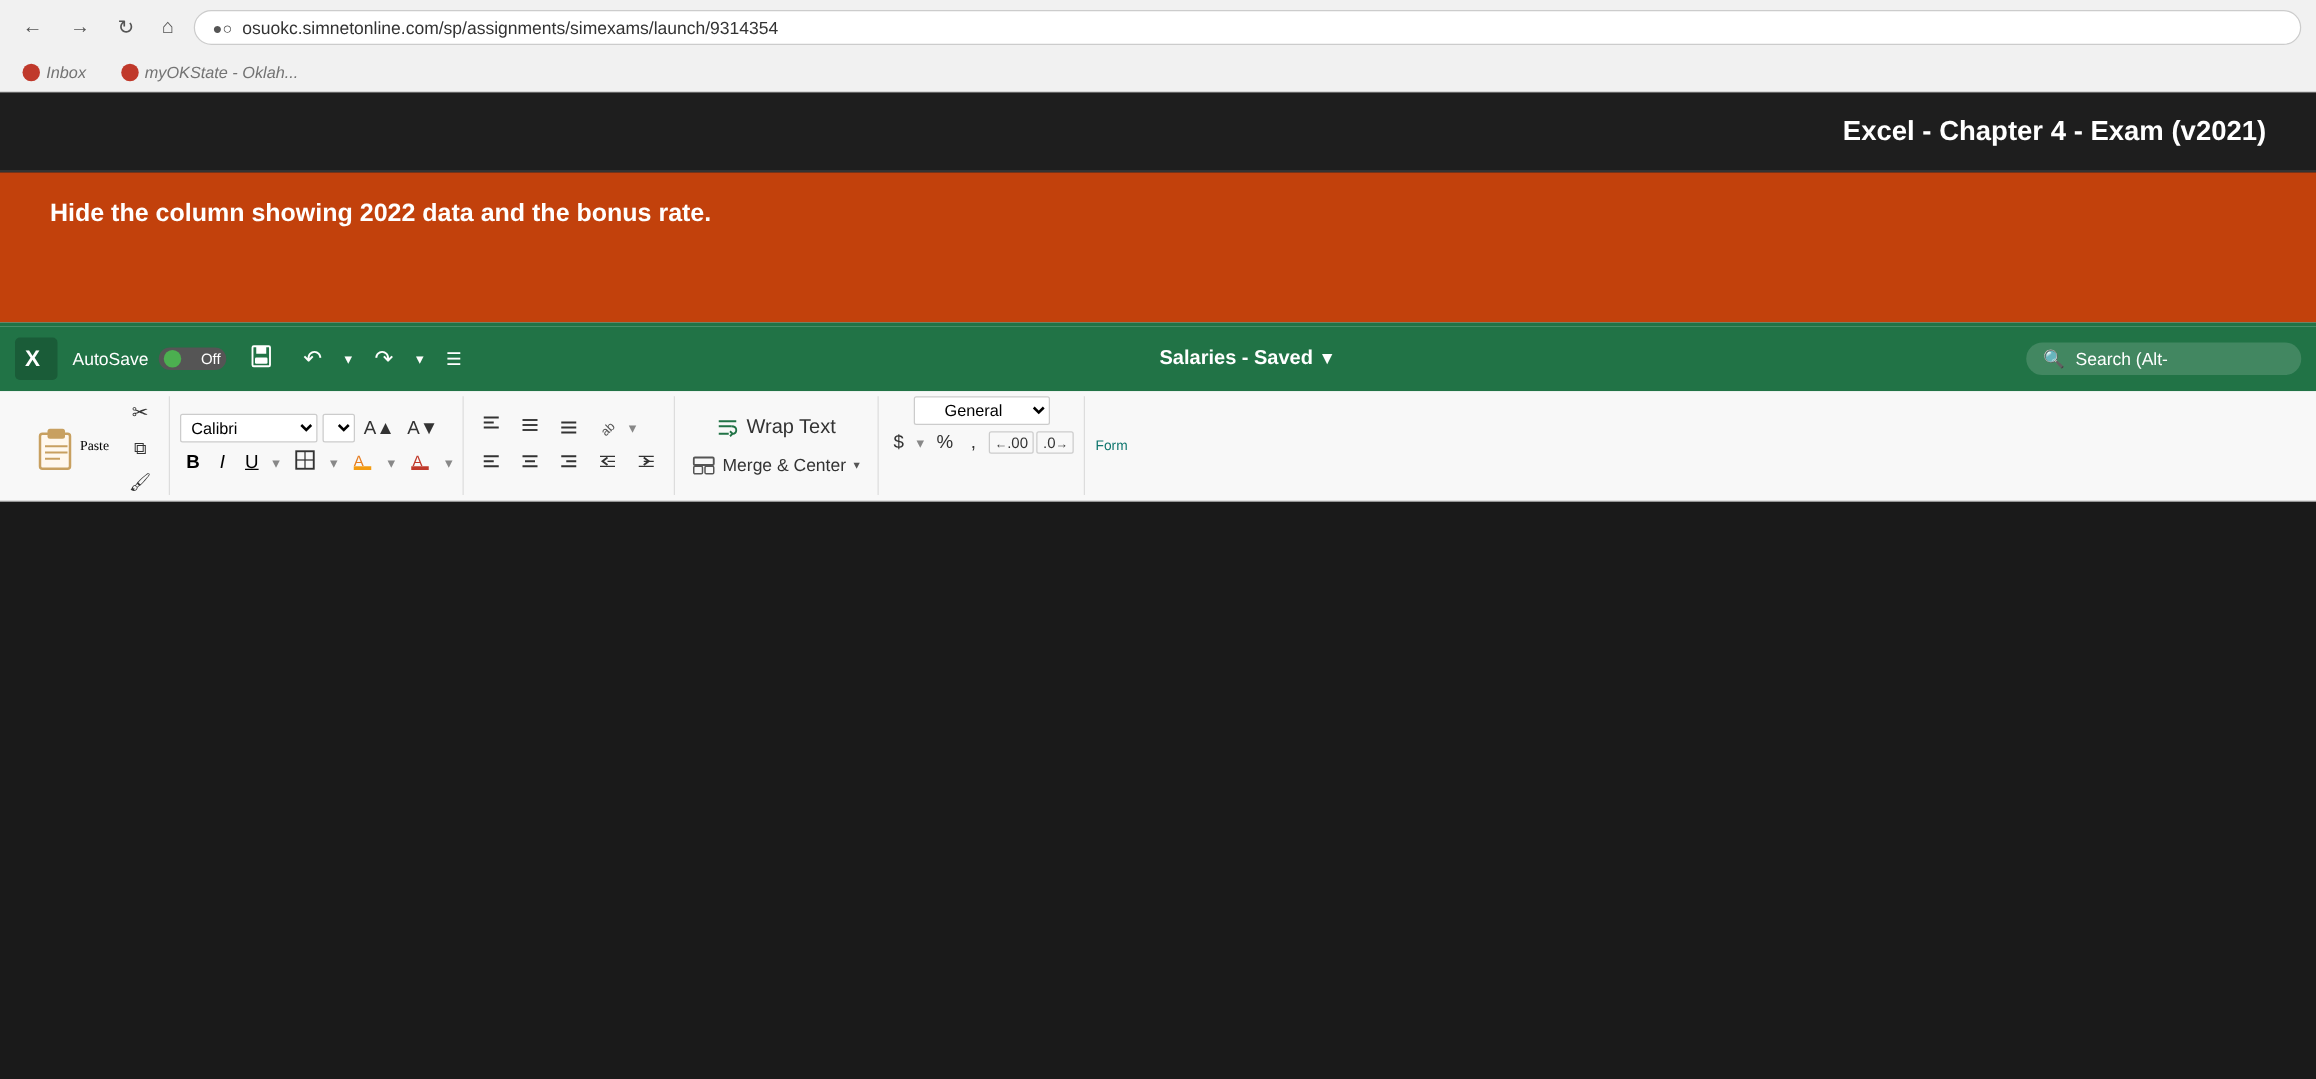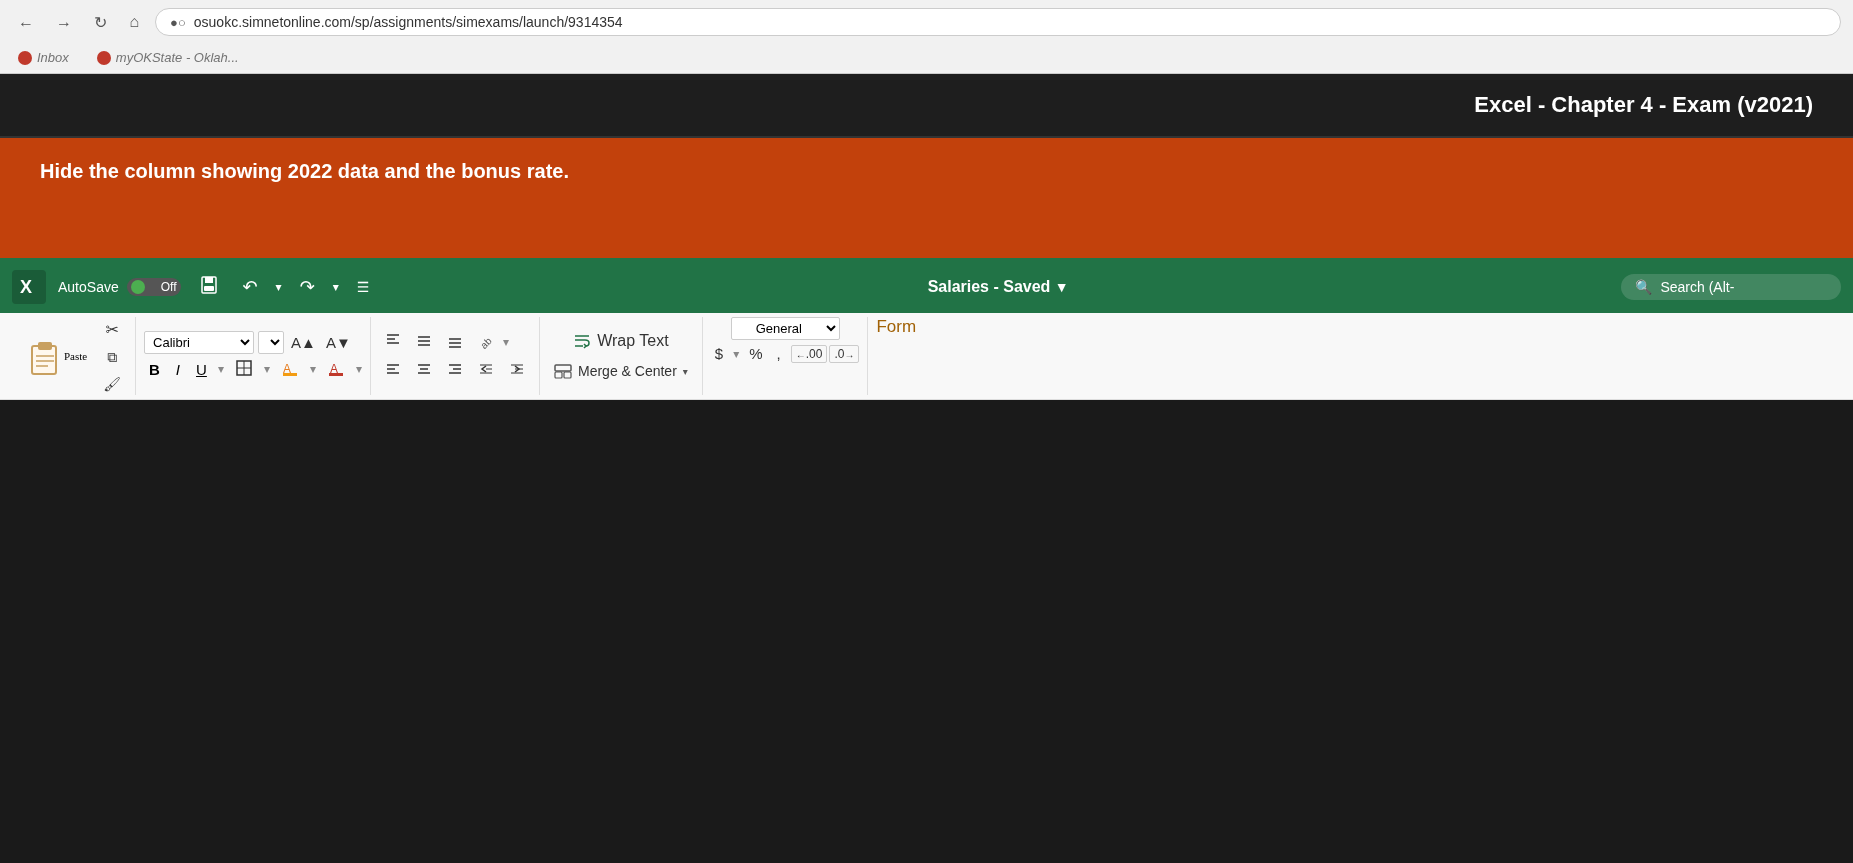--- a/index.html
+++ b/index.html
@@ -385,10 +385,10 @@
 
     .format-partial {
       padding: 0 8px;
-      font-size: 17px;
-      color: #a16207;
-      display: flex;
-      align-items: flex-start;
+      font-size: 11px;
+      color: #0f766e;
+      display: flex;
+      align-items: center;
     }
   </style>
 </head>

